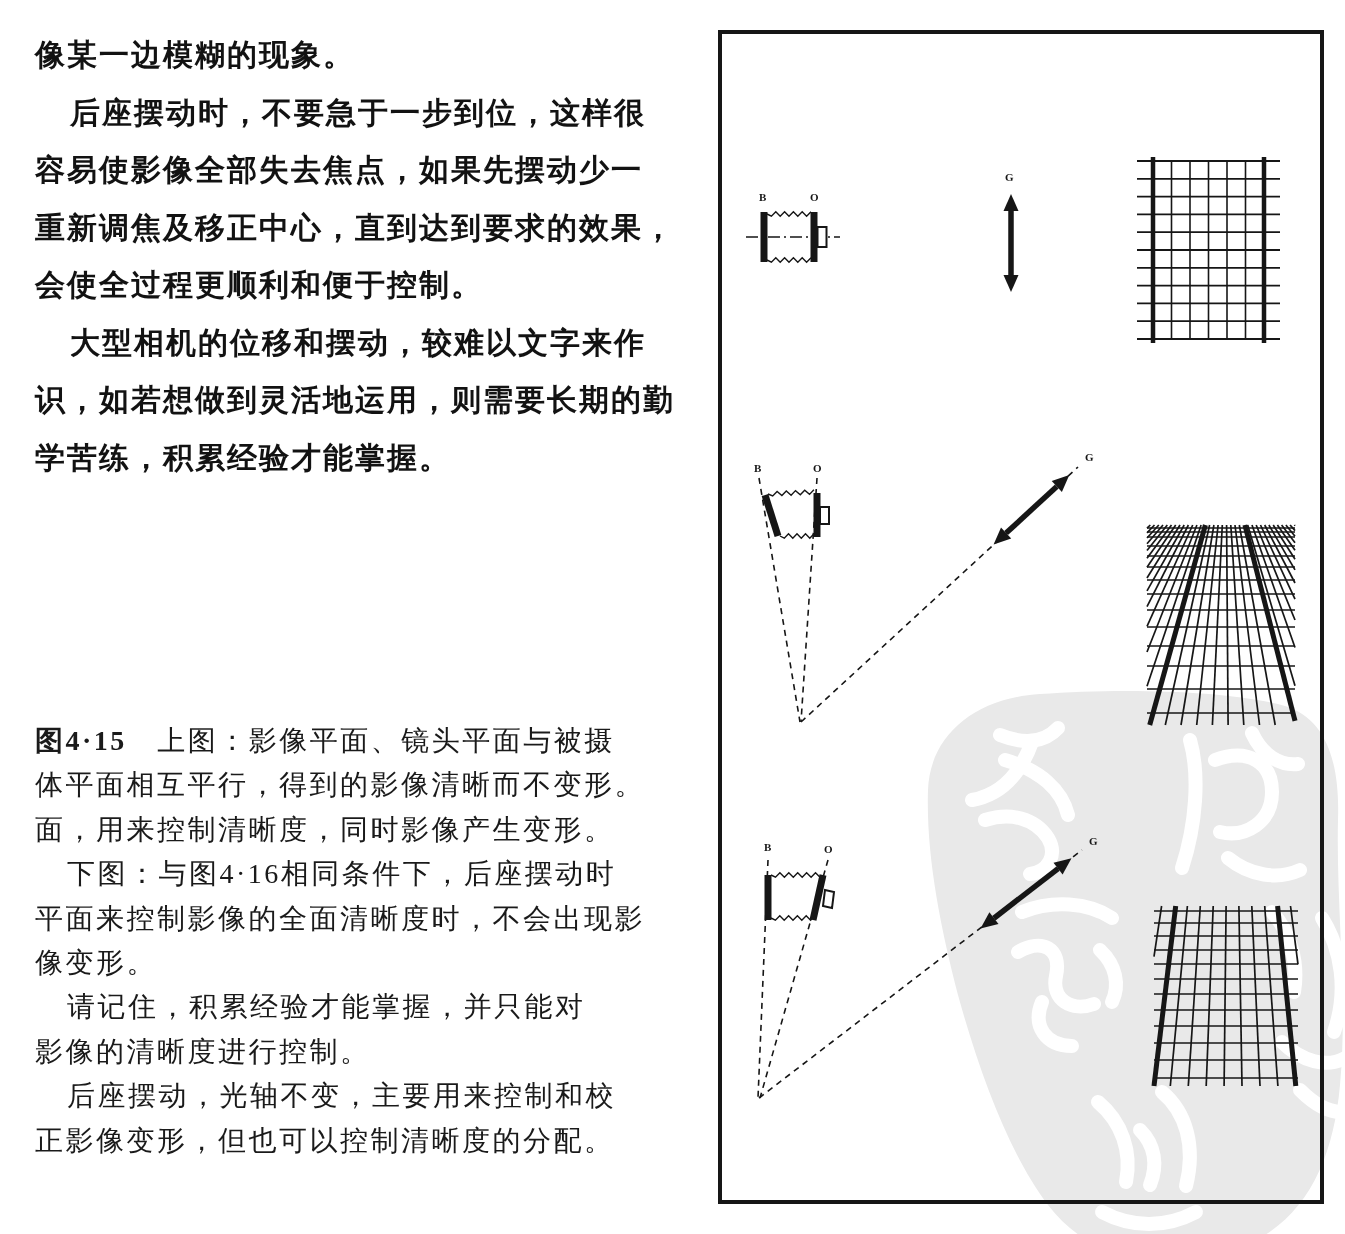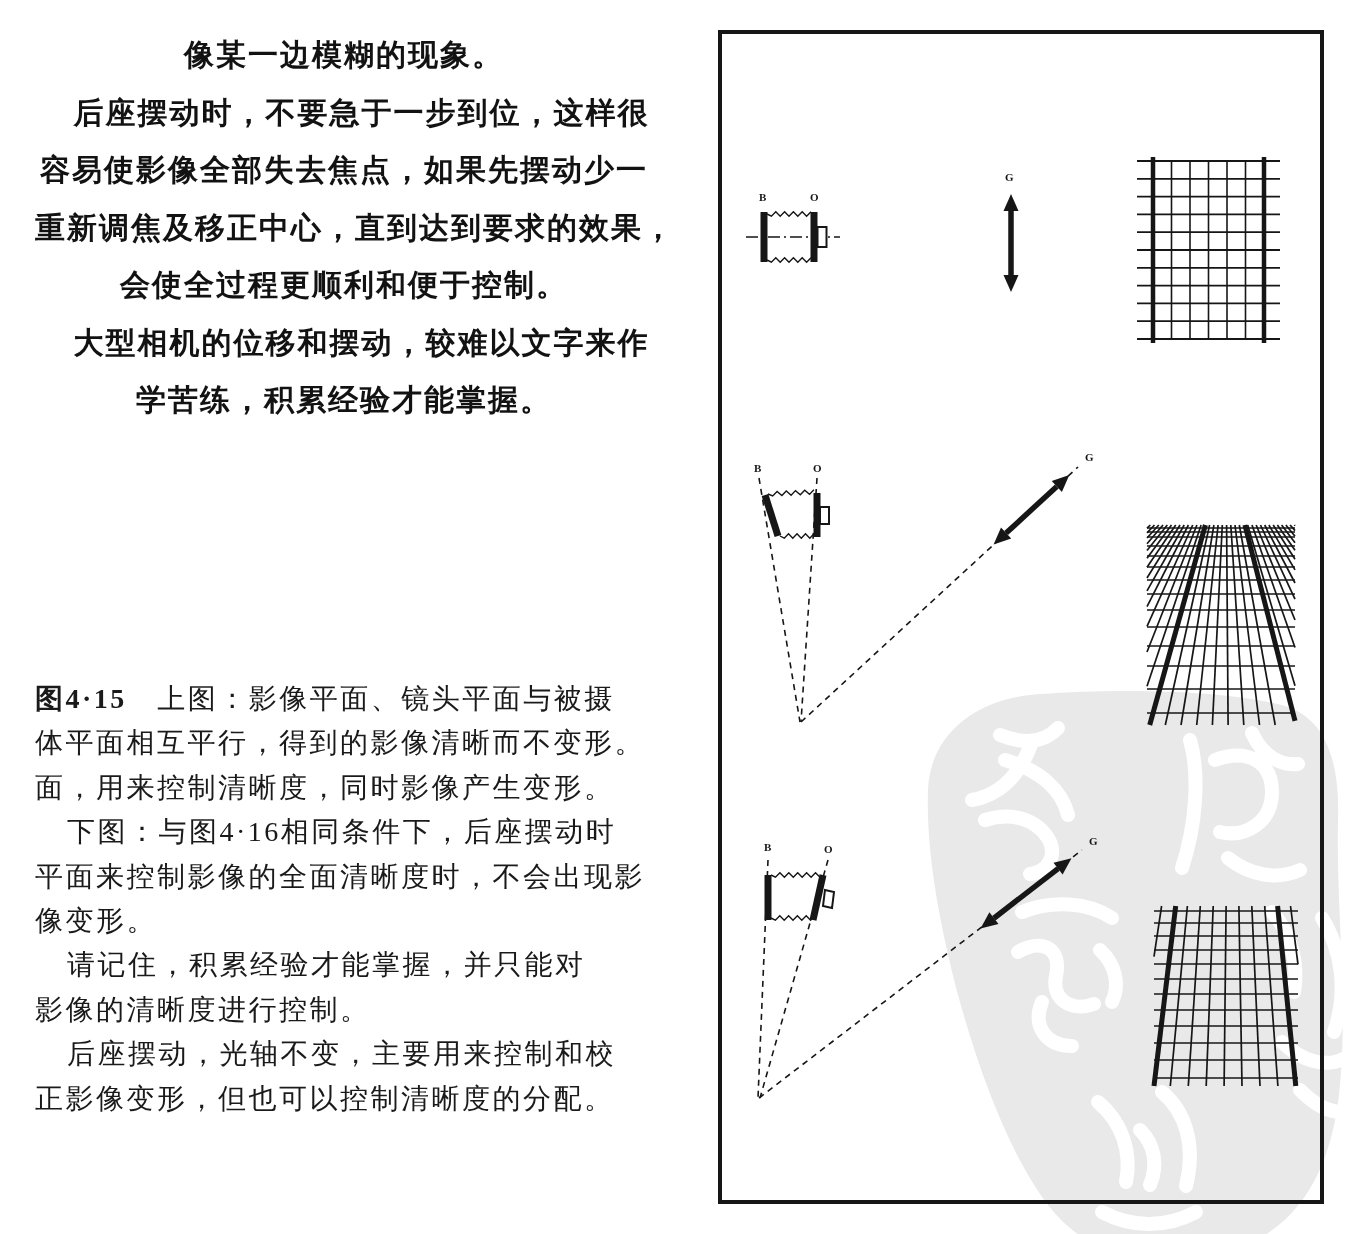--- a/index.html
+++ b/index.html
@@ -16,7 +16,7 @@
   .t-line{white-space:pre;overflow:visible;}
   .body-line{
     font-size:30px;line-height:57.5px;font-weight:700;
-    letter-spacing:2px;color:#121212;text-align:center;
+    letter-spacing:2px;color:#121212;
   }
   .cap-line{
     font-size:28px;line-height:44.4px;font-weight:400;

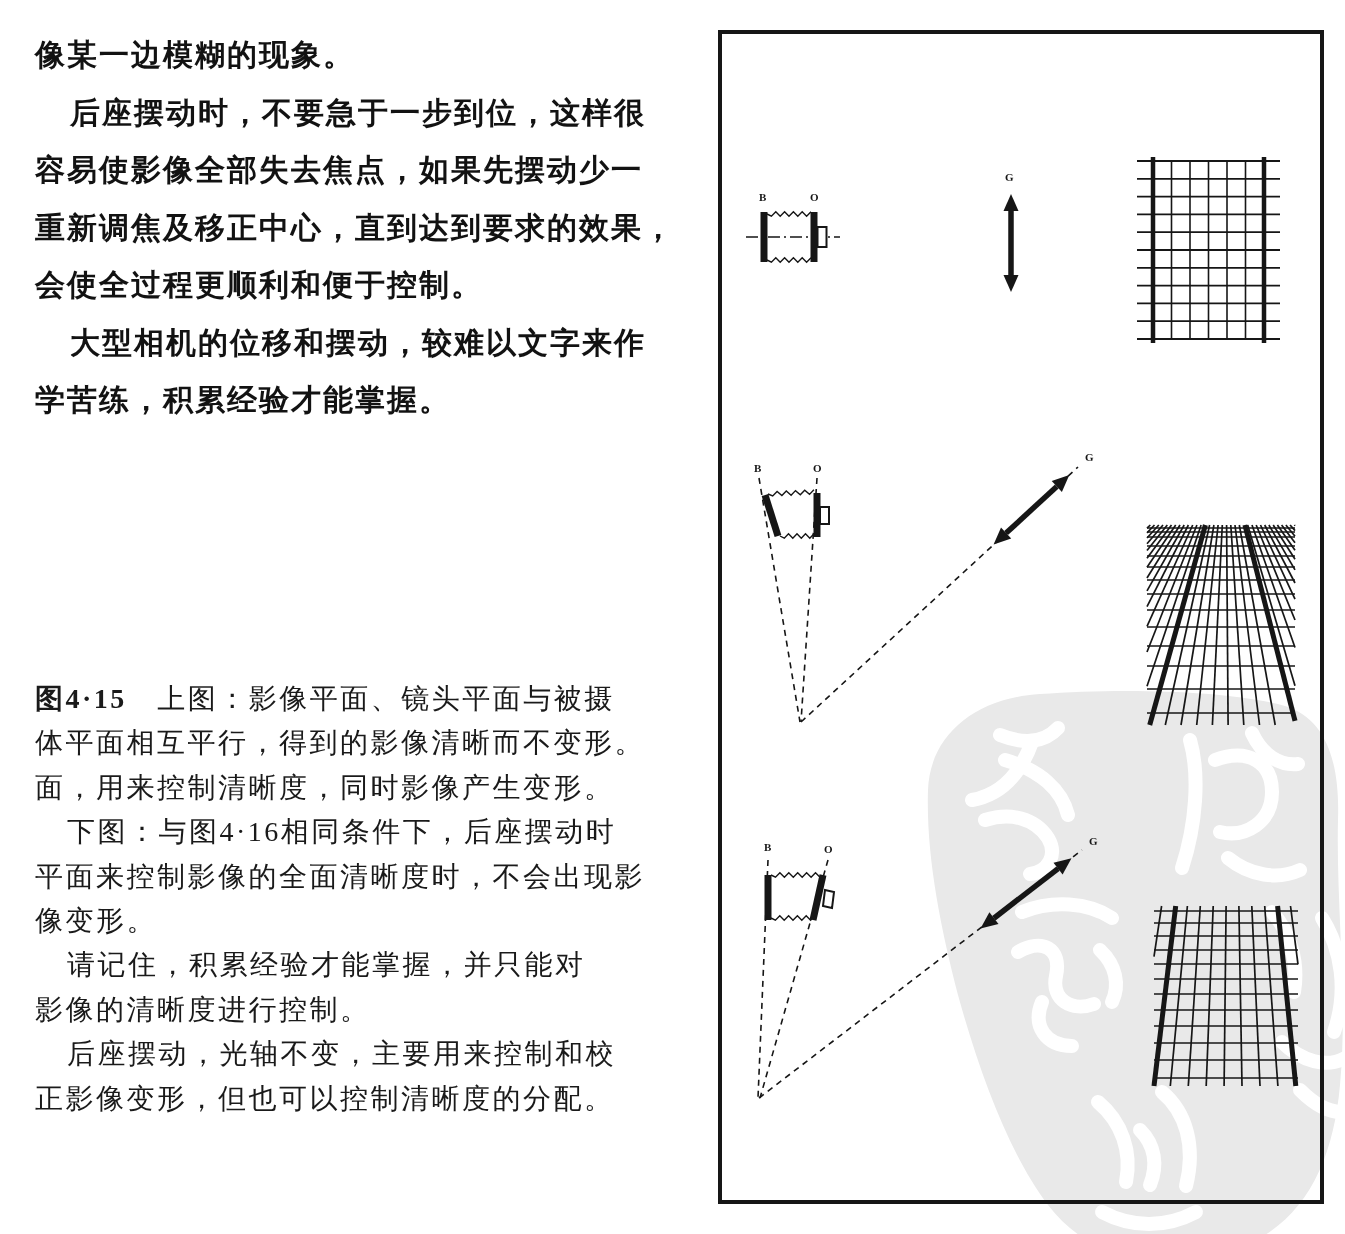--- a/index.html
+++ b/index.html
@@ -76,6 +76,7 @@
         <div class="t-line body-line">重新调焦及移正中心，直到达到要求的效果，</div>
         <div class="t-line body-line">会使全过程更顺利和便于控制。</div>
         <div class="t-line body-line" style="padding-left: 35px;">大型相机的位移和摆动，较难以文字来作</div>
+        <div class="t-line body-line">识，如若想做到灵活地运用，则需要长期的勤</div>
         <div class="t-line body-line">学苦练，积累经验才能掌握。</div>
       </div>
     <div id="caption-block">

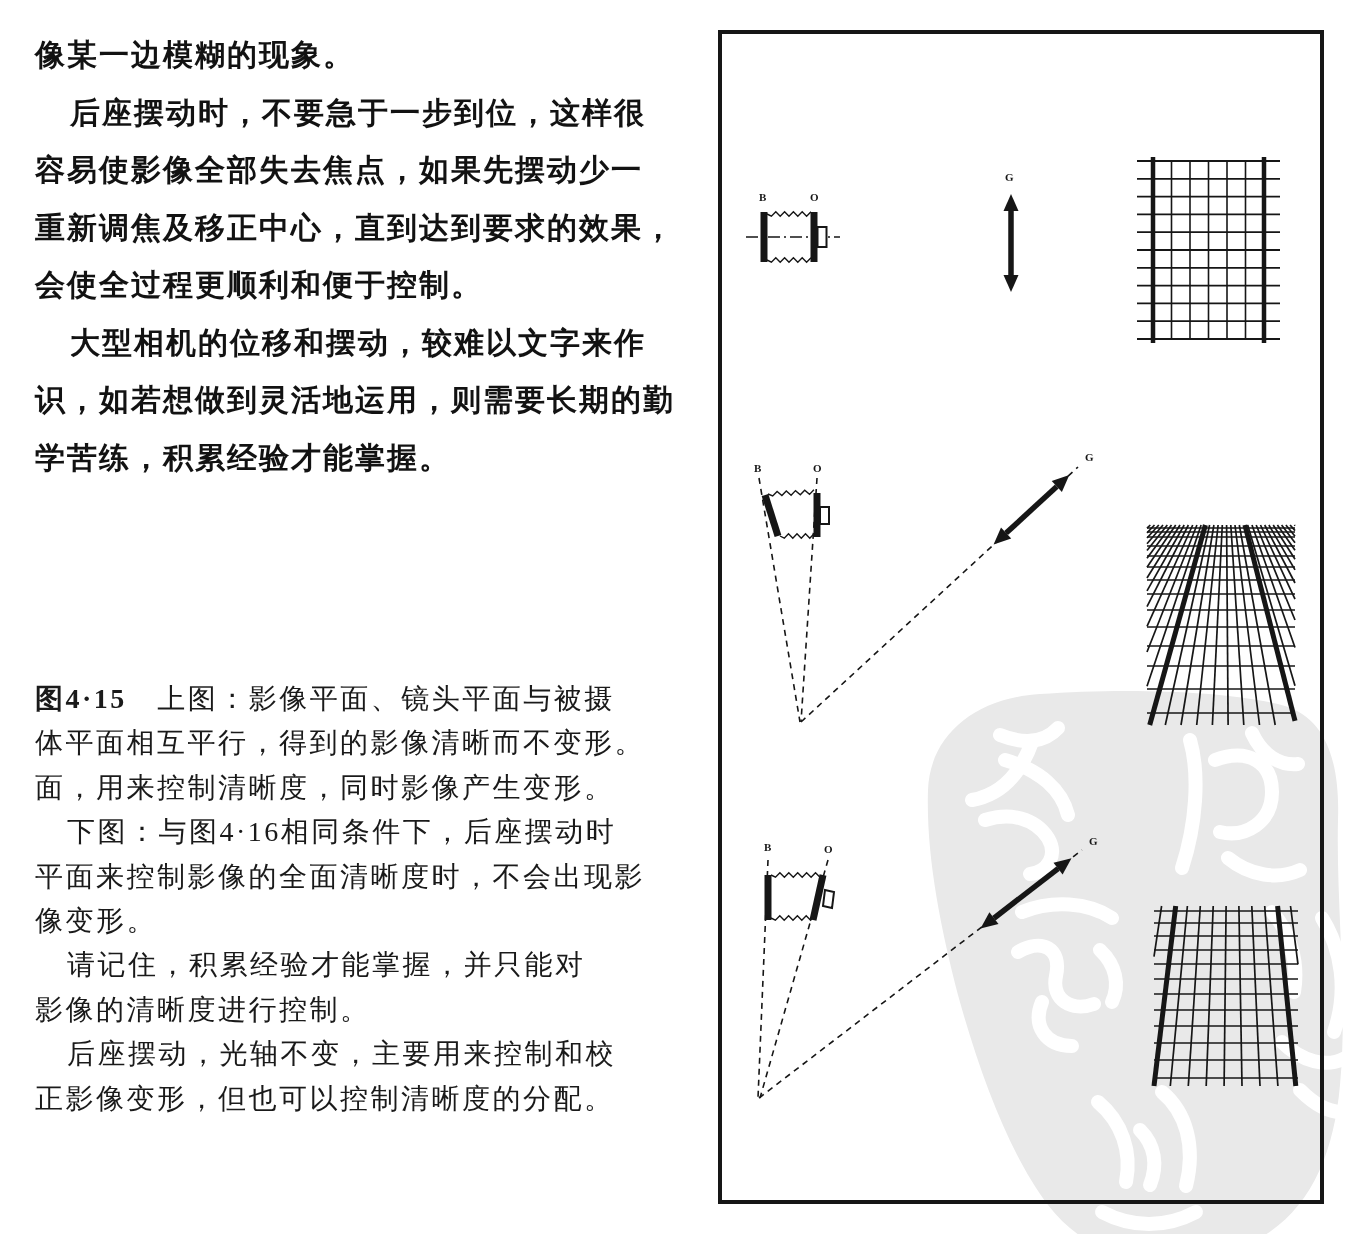--- a/index.html
+++ b/index.html
@@ -12,7 +12,7 @@
   #watermark{position:absolute;left:0;top:0;z-index:0;}
   #left-col{position:absolute;left:35px;top:0;width:618px;z-index:2;}
   #body-block{position:absolute;left:0;top:26px;width:618px;}
-  #caption-block{position:absolute;left:0;top:677px;width:618px;}
+  #caption-block{position:absolute;left:0;top:719px;width:618px;}
   .t-line{white-space:pre;overflow:visible;}
   .body-line{
     font-size:30px;line-height:57.5px;font-weight:700;

